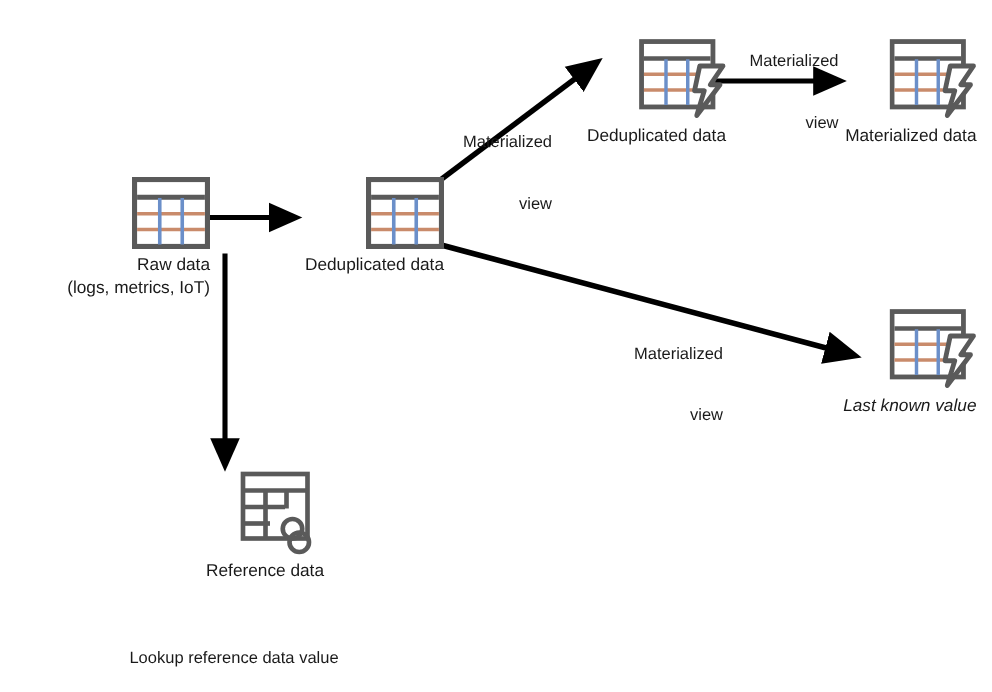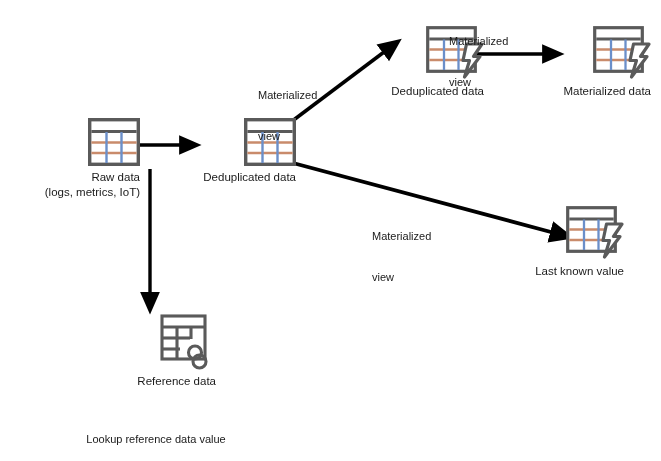--- a/index.html
+++ b/index.html
@@ -49,7 +49,7 @@
     position: absolute;
     font-size: 11px;
     line-height: 13.5px;
-    text-align: left;
+    text-align: right;
     color: #1a1a1a;
     white-space: pre;
   }

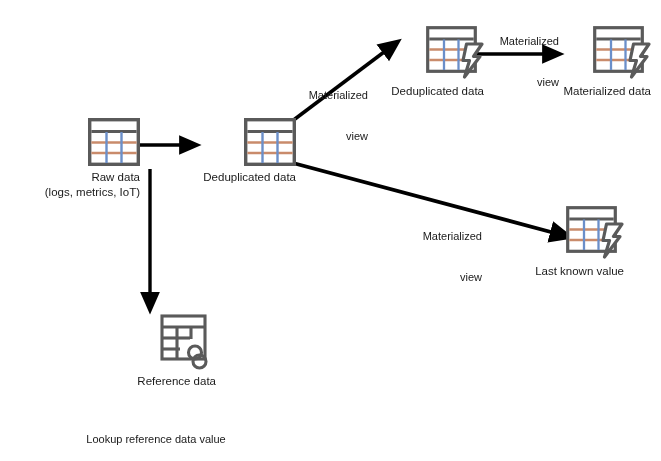--- a/index.html
+++ b/index.html
@@ -165,7 +165,7 @@
     <span class="node-label">Materialized data</span>
   </div>
 
-  <div class="node" style="left:504px; top:206px; width:120px;">
+  <div class="node" style="left:531px; top:206px; width:120px;font-style:italic;">
     <span class="node-icon">
       <svg width="58" height="54" viewBox="0 0 58 54" xmlns="http://www.w3.org/2000/svg">
         <rect x="1.7" y="1.7" width="47.6" height="43.6" fill="#ffffff" stroke="#5a5a5a" stroke-width="3.2"></rect>

